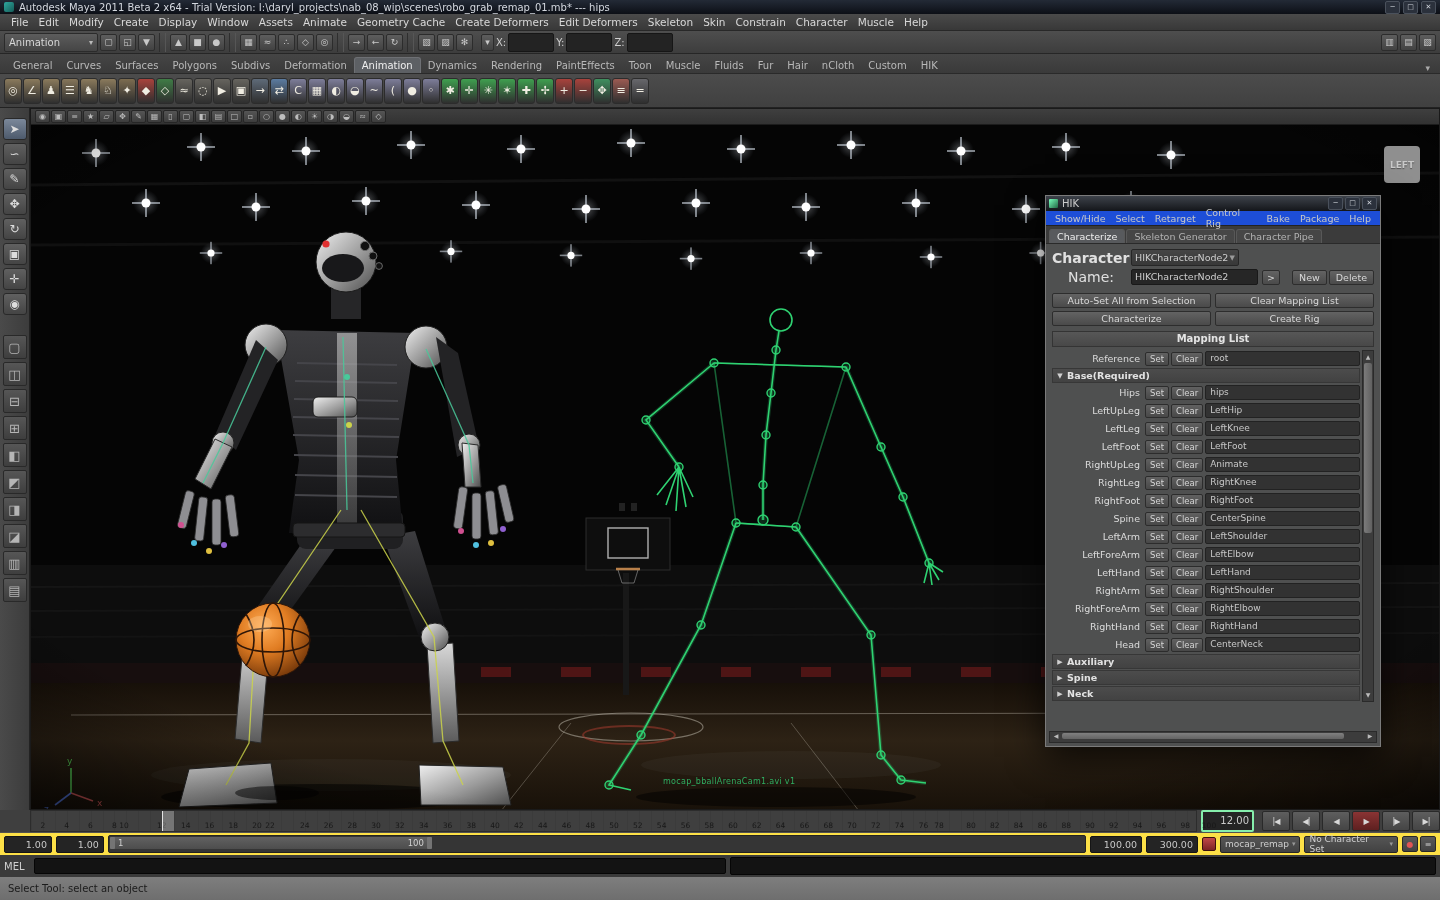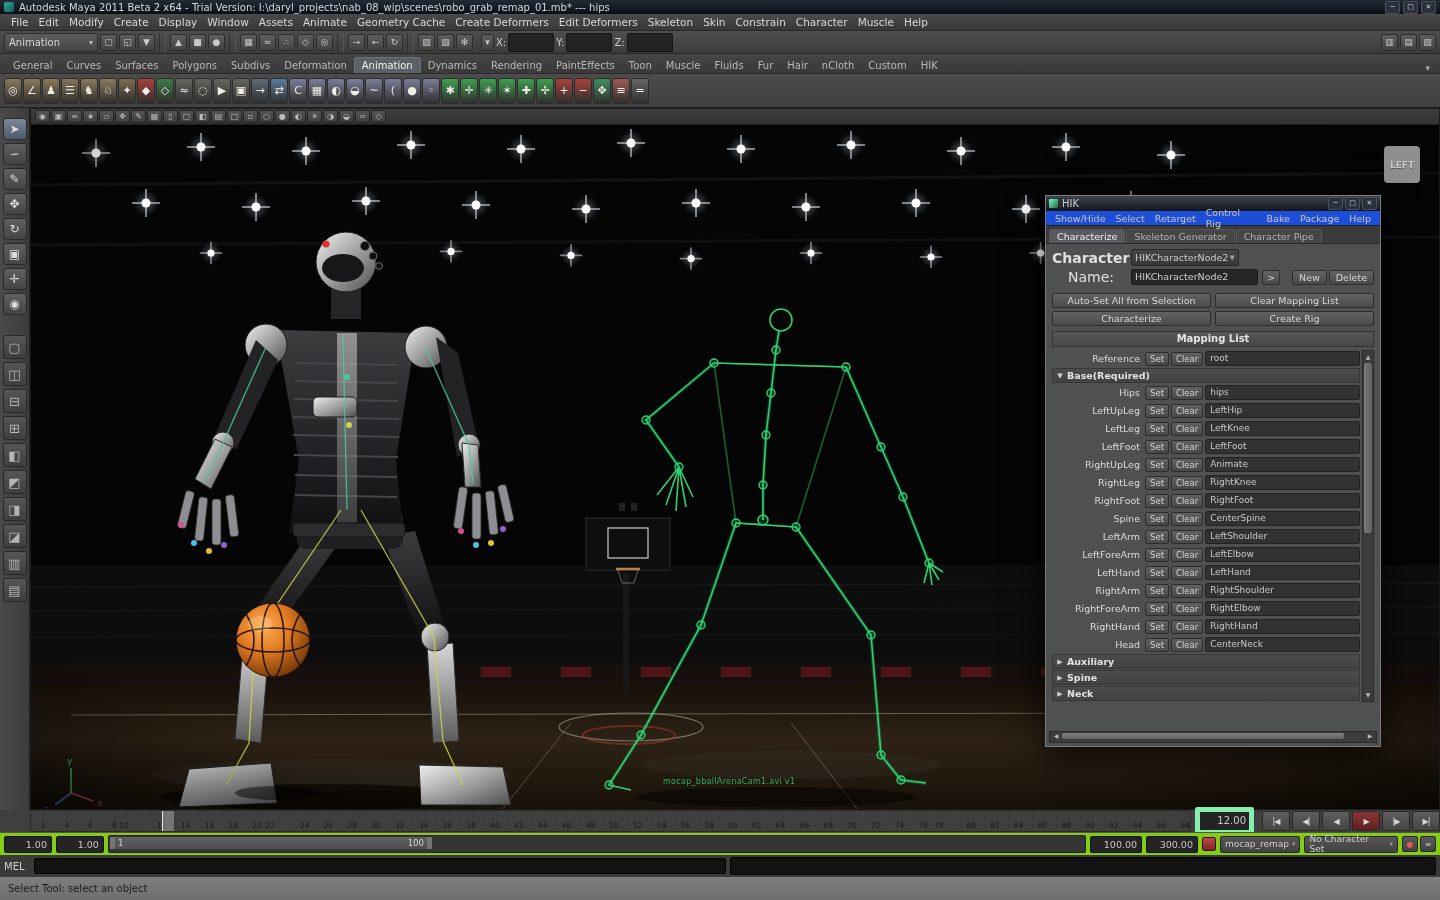--- a/index.html
+++ b/index.html
@@ -94,7 +94,7 @@
   #ruler{position:relative;width:1180px;height:22px;margin-left:30px;background:linear-gradient(#535353,#474747);border:1px solid #2c2c2c;box-sizing:border-box;background-image:repeating-linear-gradient(90deg,#3b3b3b 0 1px,transparent 1px 11.92px);}
   .tick-label{position:absolute;bottom:1px;font-size:7.5px;color:#181818;transform:translateX(-50%);}
   #current-frame{position:absolute;top:0;height:20px;width:11px;background:rgba(205,205,205,.38);border-left:1px solid #e4e4e4;}
-  #current-time-field{width:44px;height:18px;margin-left:4px;background:#242424;border:5px solid #86efac;border-radius:2px;color:#ccc;font-size:10px;text-align:right;line-height:18px;padding:0 3px;}
+  #current-time-field{width:44px;height:18px;margin-left:4px;background:#242424;border:2px solid #86efac;border-radius:2px;color:#ccc;font-size:10px;text-align:right;line-height:18px;padding:0 3px;}
   #playback{display:flex;gap:2px;margin-left:8px;}
   .pb-btn{width:26px;height:18px;background:linear-gradient(#5e5e5e,#454545);border:1px solid #292929;border-radius:2px;color:#d8d8d8;font-size:8px;display:flex;align-items:center;justify-content:center;letter-spacing:-1px;}
   .pb-btn.accent{background:linear-gradient(#8a3434,#5e2020);}

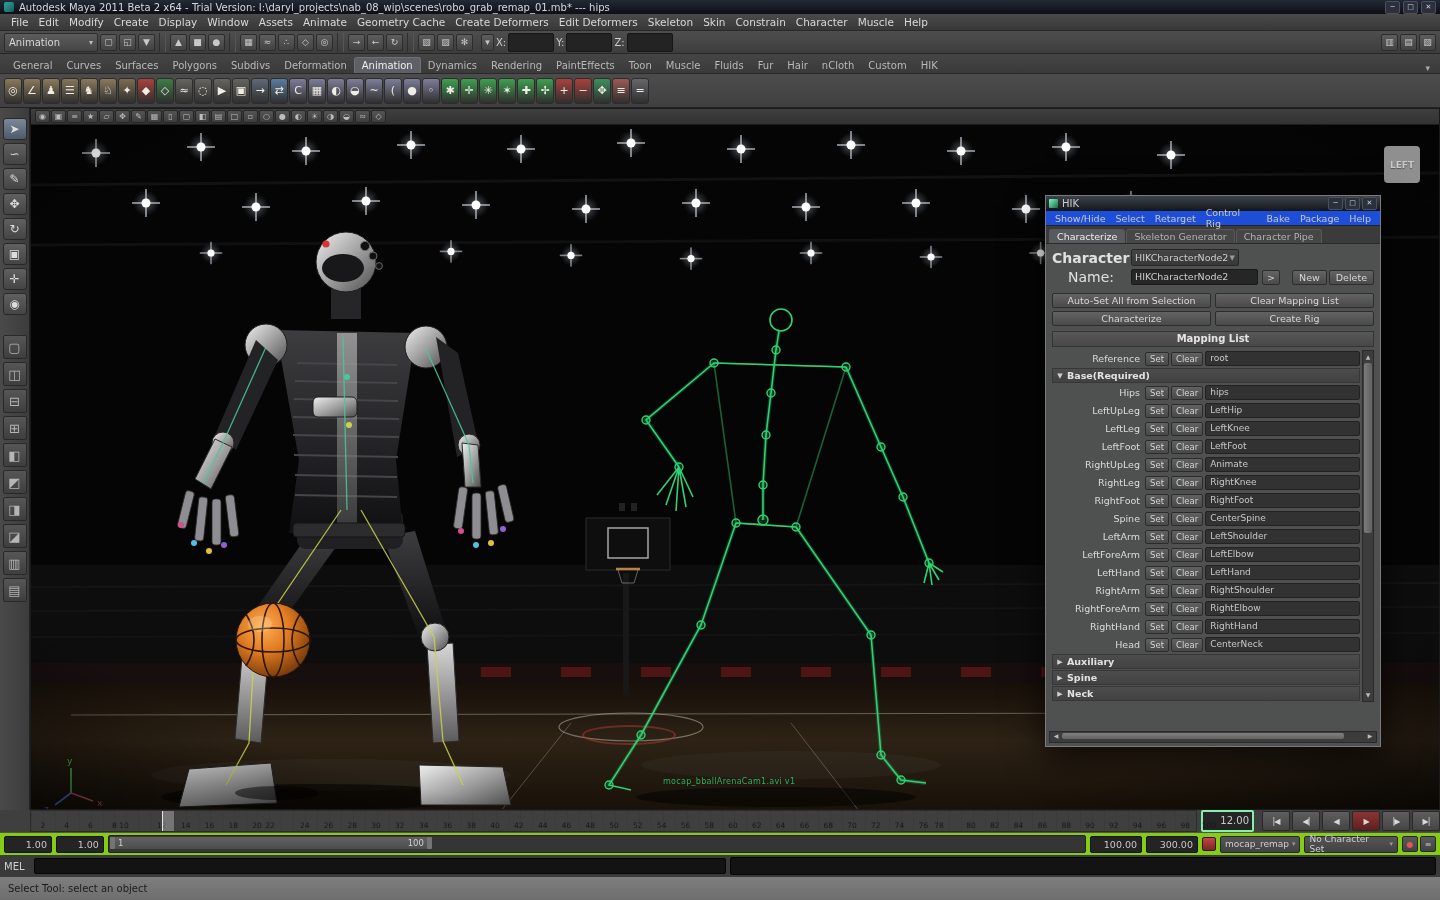--- a/index.html
+++ b/index.html
@@ -100,7 +100,7 @@
   .pb-btn.accent{background:linear-gradient(#8a3434,#5e2020);}
 
   
-  #rangeslider{top:832px;height:23px;background:#84cc16;border-top:1px solid #515151;display:flex;align-items:center;gap:4px;padding:2px 4px;box-sizing:border-box;}
+  #rangeslider{top:832px;height:23px;background:#fde047;border-top:1px solid #515151;display:flex;align-items:center;gap:4px;padding:2px 4px;box-sizing:border-box;}
   .rfield{height:15px;background:#242424;border:1px solid #151515;border-radius:2px;color:#c8c8c8;font-size:9.5px;line-height:15px;text-align:right;padding:0 4px;box-sizing:content-box;}
   #range-track{position:relative;width:978px;height:16px;background:#353535;border:1px solid #222;border-radius:2px;}
   #range-bar{position:absolute;left:1px;top:1px;width:322px;height:12px;background:linear-gradient(#616161,#4d4d4d);border-radius:2px;display:flex;align-items:center;justify-content:space-between;padding:0 4px;box-sizing:border-box;}

